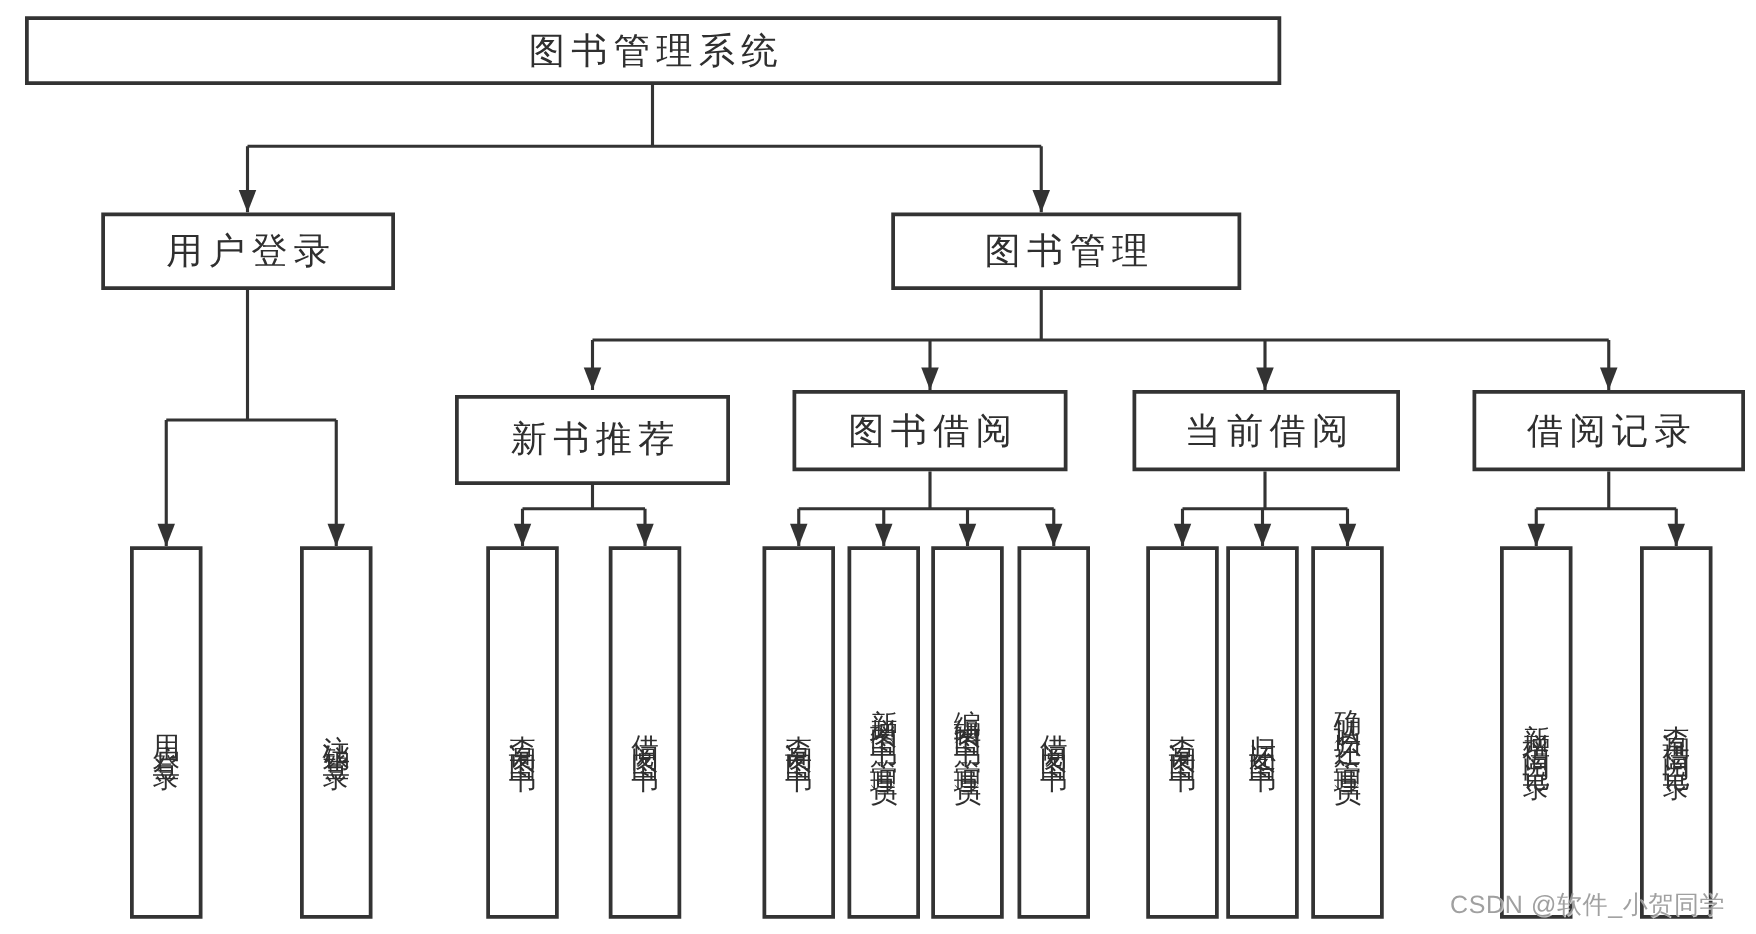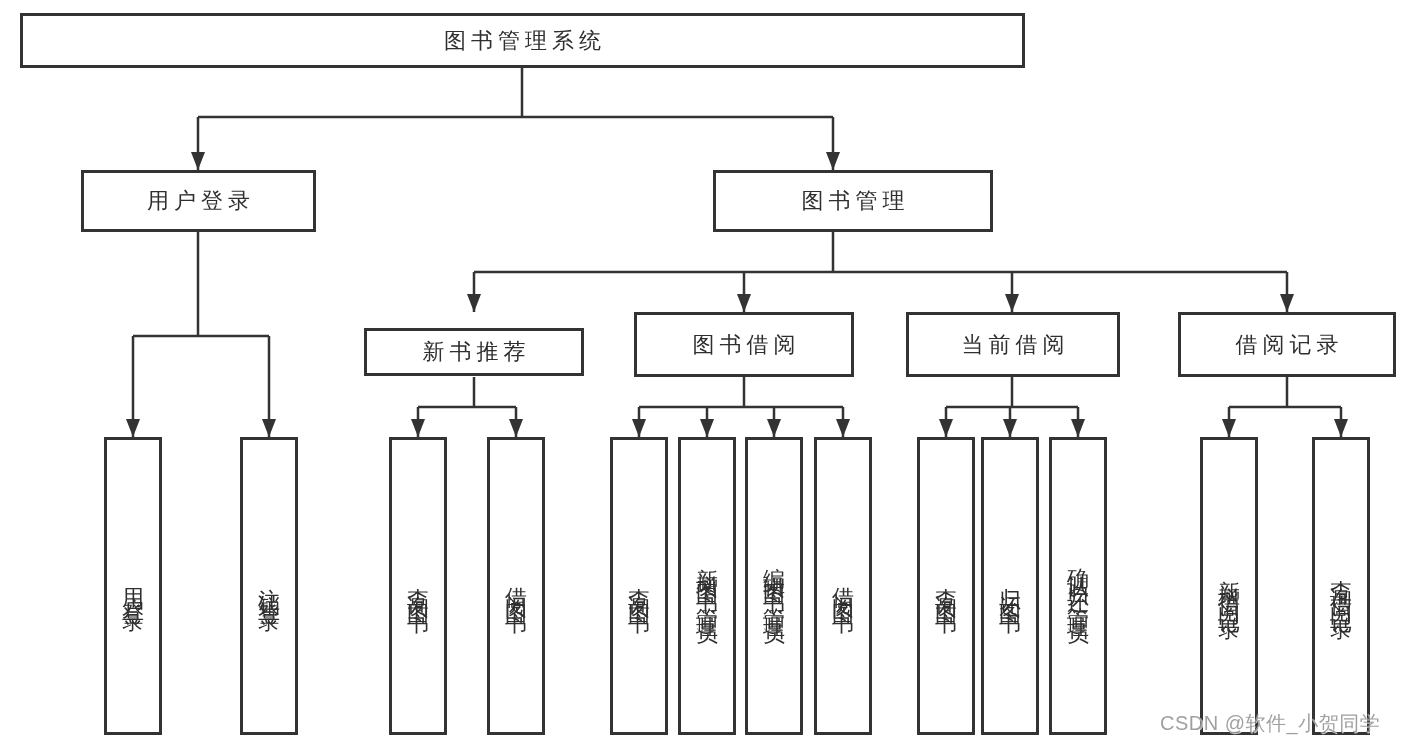--- a/index.html
+++ b/index.html
@@ -31,7 +31,7 @@
     color: #2f2f2f;
   }
   .hlabel {
-    font-size: 22px;
+    font-size: 29px;
     letter-spacing: 5px;
     text-indent: 5px;
     white-space: nowrap;

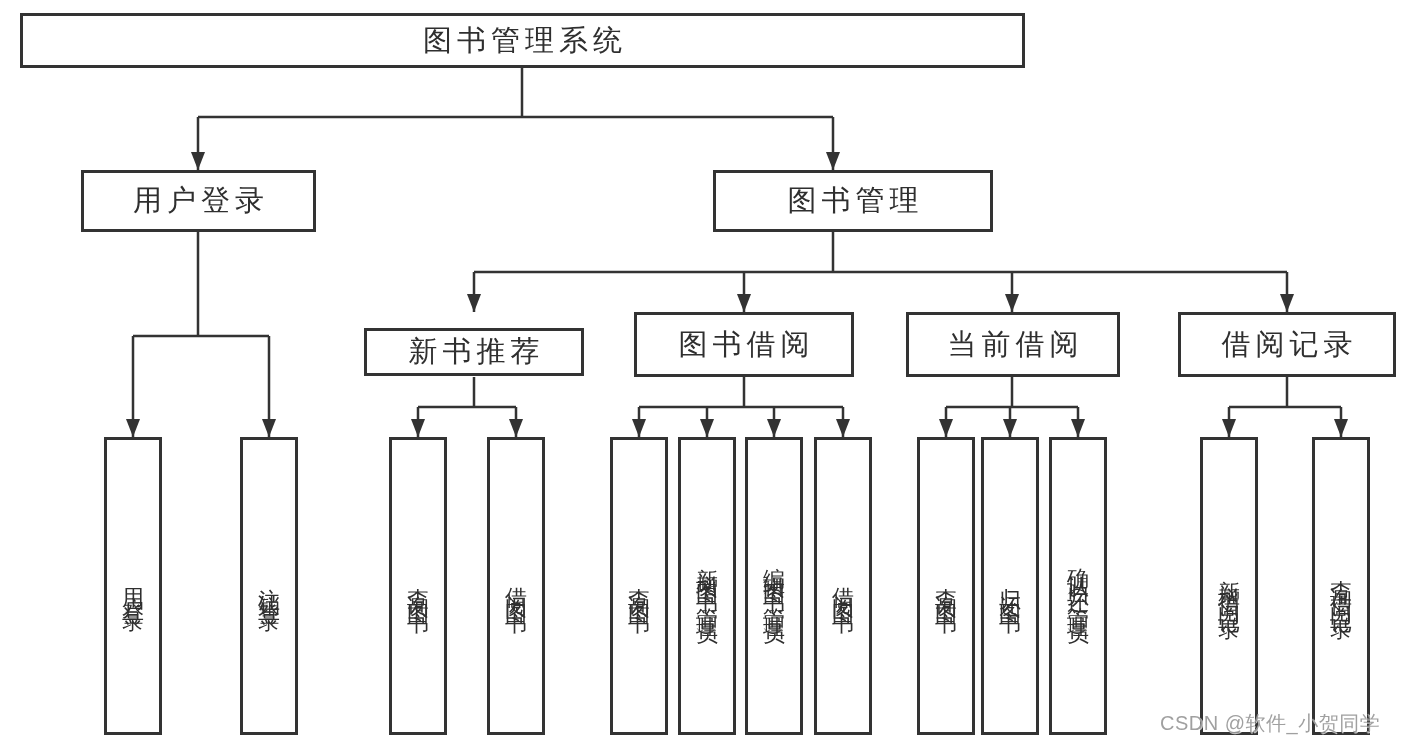--- a/index.html
+++ b/index.html
@@ -106,7 +106,7 @@
     <span class="hlabel">图书管理</span>
   </div>
 
-  <div class="box" style="left:364px; top:328px; width:220px; height:48px;">
+  <div class="box" style="left:364px; top:316px; width:220px; height:72px;">
     <span class="hlabel">新书推荐</span>
   </div>
   <div class="box" style="left:906px; top:312px; width:214px; height:65px;">

